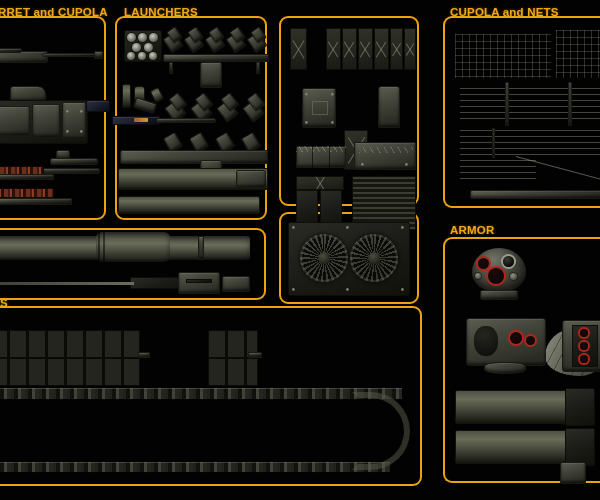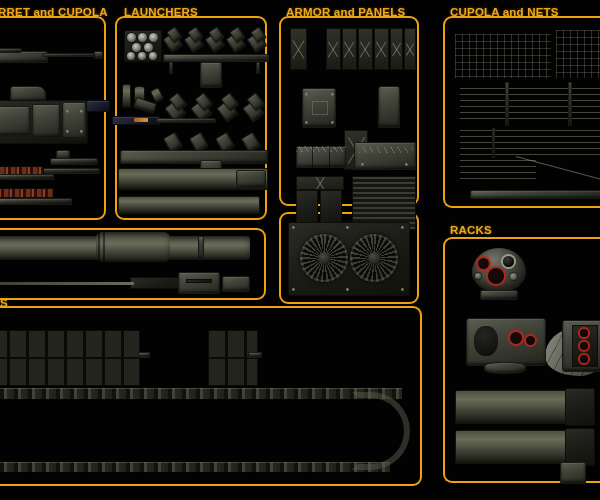--- a/index.html
+++ b/index.html
@@ -154,7 +154,6 @@
   <div class="frame" style="left:279px;top:16px;width:140px;height:190px;">
     <div class="br" style="left:0;top:0;width:140px;height:190px;border-width:2px;border-radius:9px;"></div>
   </div>
-  <div class="lbl" style="left:286px;top:6px;">ARMOR and PANELS</div>
 
   <div class="frame" style="left:279px;top:212px;width:140px;height:92px;">
     <div class="br" style="left:0;top:0;width:140px;height:92px;border-width:2px;border-radius:9px;"></div>

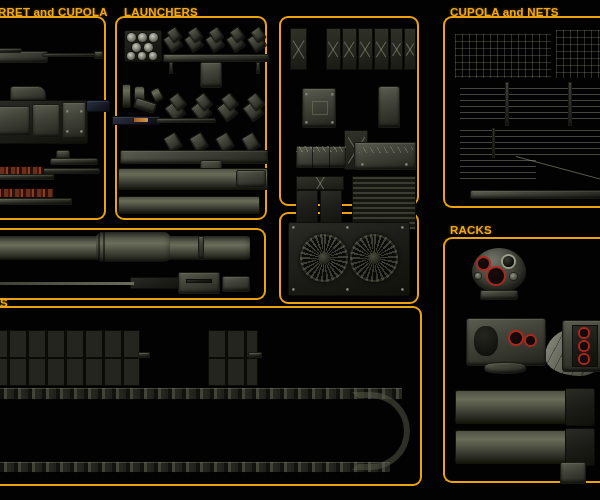--- a/index.html
+++ b/index.html
@@ -167,7 +167,7 @@
   <div class="frame" style="left:443px;top:237px;width:166px;height:246px;">
     <div class="br" style="left:0;top:0;width:166px;height:246px;border-width:2px;border-right-color:transparent;border-radius:9px 0 0 9px;"></div>
   </div>
-  <div class="lbl" style="left:450px;top:224px;">RACKS</div>
+  <div class="lbl" style="left:450px;top:224px;">ARMOR</div>
 
   <div class="frame" style="left:-6px;top:228px;width:272px;height:72px;">
     <div class="br" style="left:0;top:0;width:272px;height:72px;border-width:2px;border-left-color:transparent;border-radius:0 9px 9px 0;"></div>

